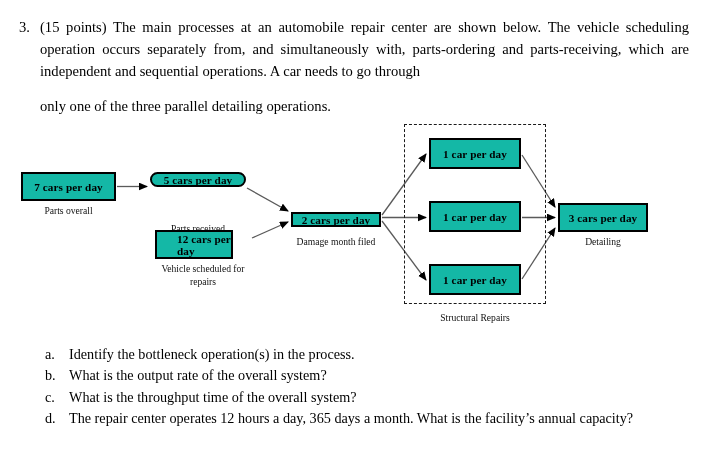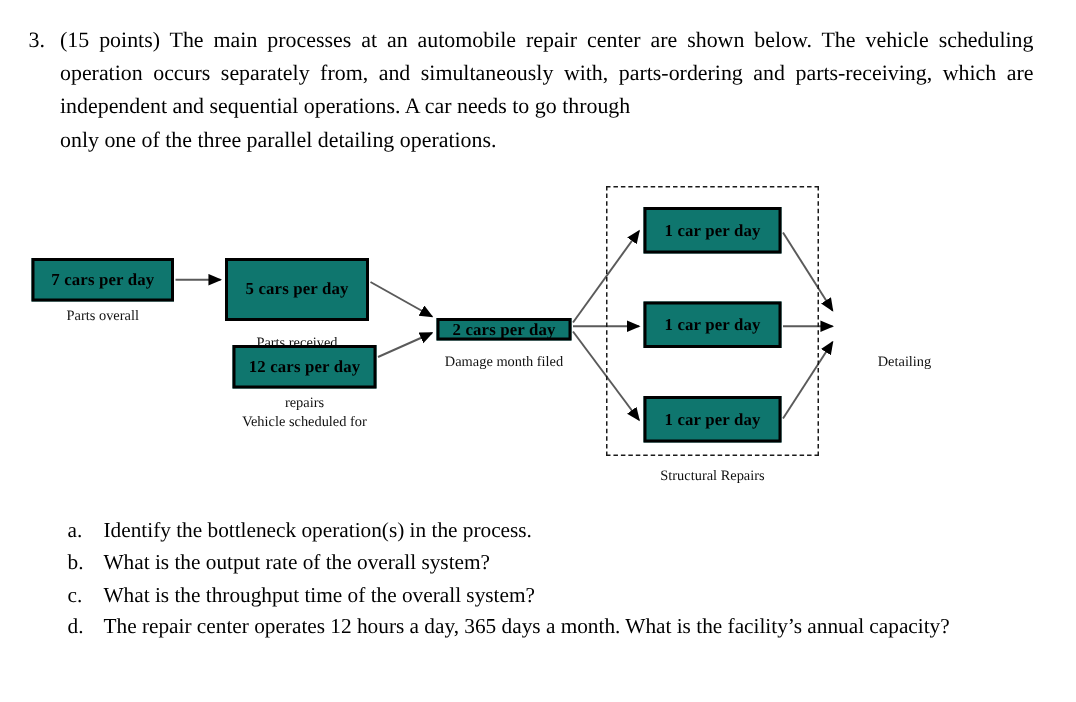--- a/index.html
+++ b/index.html
@@ -46,6 +46,7 @@
   }
   .q-text .last-line {
     display: block;
+    margin-top: 12px;
   }
 
   

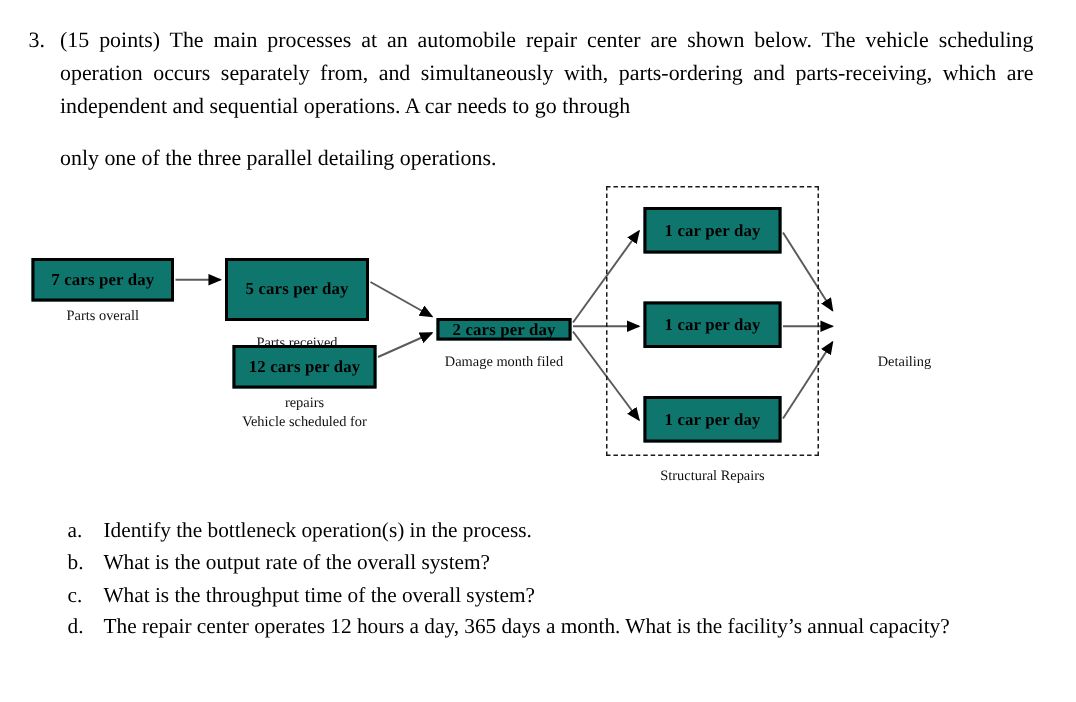--- a/index.html
+++ b/index.html
@@ -66,7 +66,7 @@
   .node {
     position: absolute;
     border: 2.2px solid #000000;
-    background: #0f766e;
+    background: #14b8a6;
     box-sizing: border-box;
     display: flex;
     align-items: center;

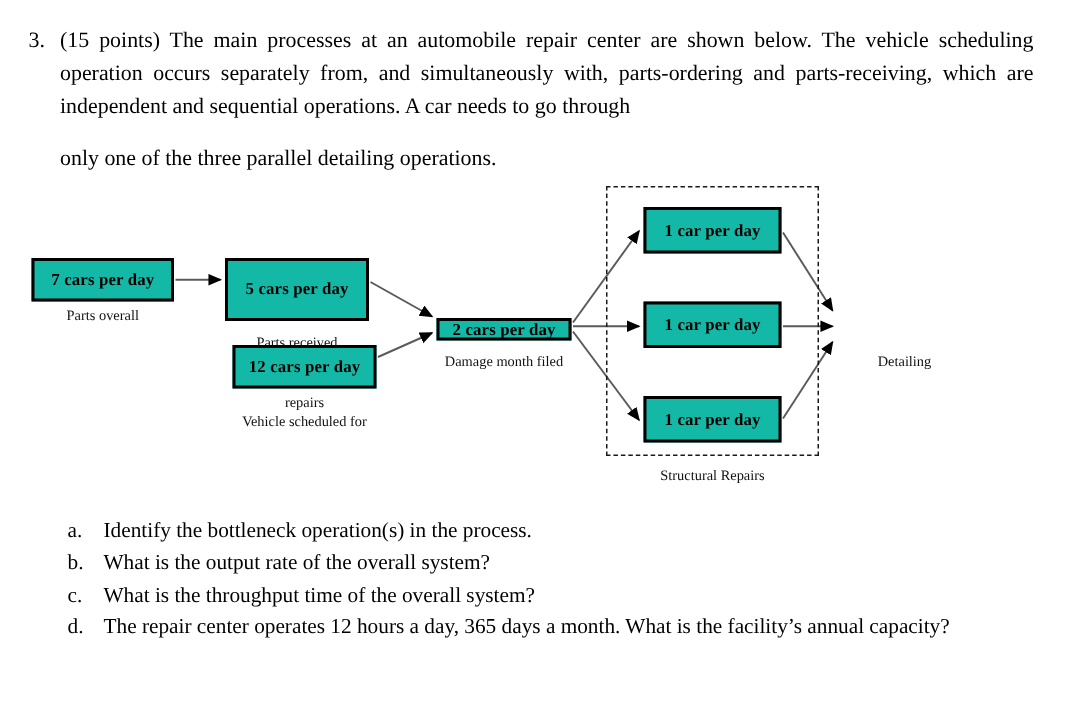--- a/index.html
+++ b/index.html
@@ -92,7 +92,7 @@
 
   
   #node-parts-ordered      { left: 21px;  top: 64px;  width: 95px;  height: 29px; }
-  #node-parts-received     { left: 150px; top: 64px;  width: 96px;  height: 42px; }
+  #node-parts-received     { left: 150px; top: 64px;  width: 96px;  height: 15px; border-radius: 13px; }
   #node-vehicle-scheduled  { left: 155px; top: 122px; width: 96px;  height: 29px; }
   #node-damage-report      { left: 291px; top: 104px;  width: 90px;  height: 15px; }
   #node-structural-1       { left: 429px; top: 30px;  width: 92px;  height: 31px; }

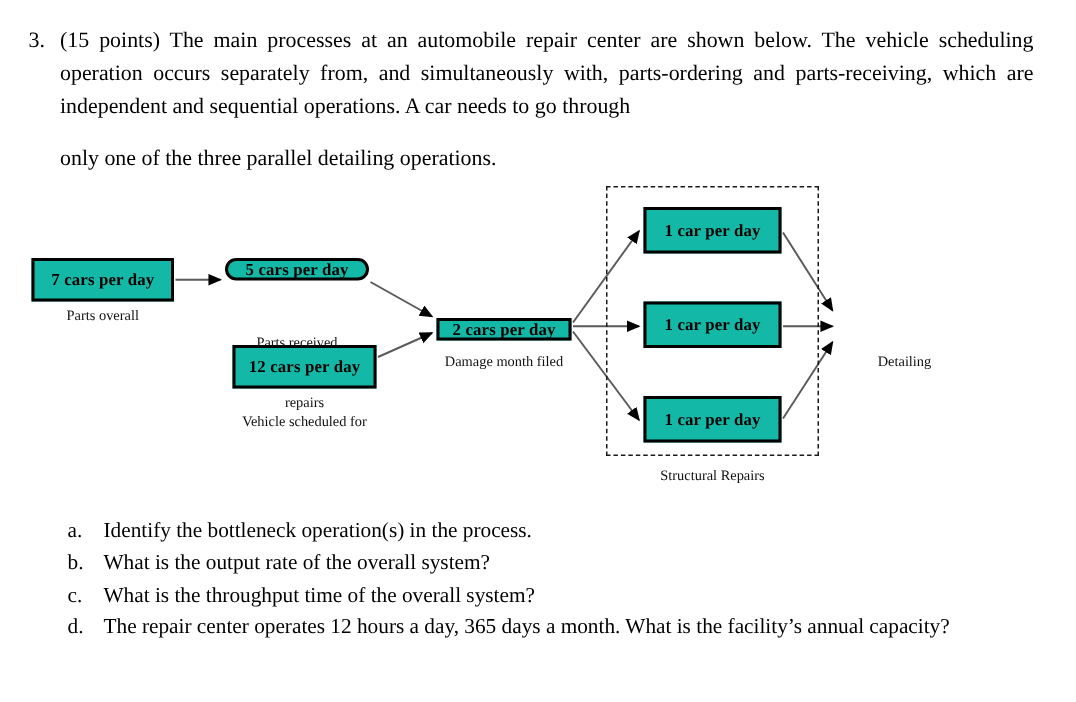--- a/index.html
+++ b/index.html
@@ -194,6 +194,7 @@
   <div class="node" id="node-structural-3">1 car per day</div>
   <div class="caption" id="caption-structural">Structural Repairs</div>
 
+  <div class="node" id="node-detailing">3 cars per day</div>
   <div class="caption" id="caption-detailing">Detailing</div>
 </div>
 

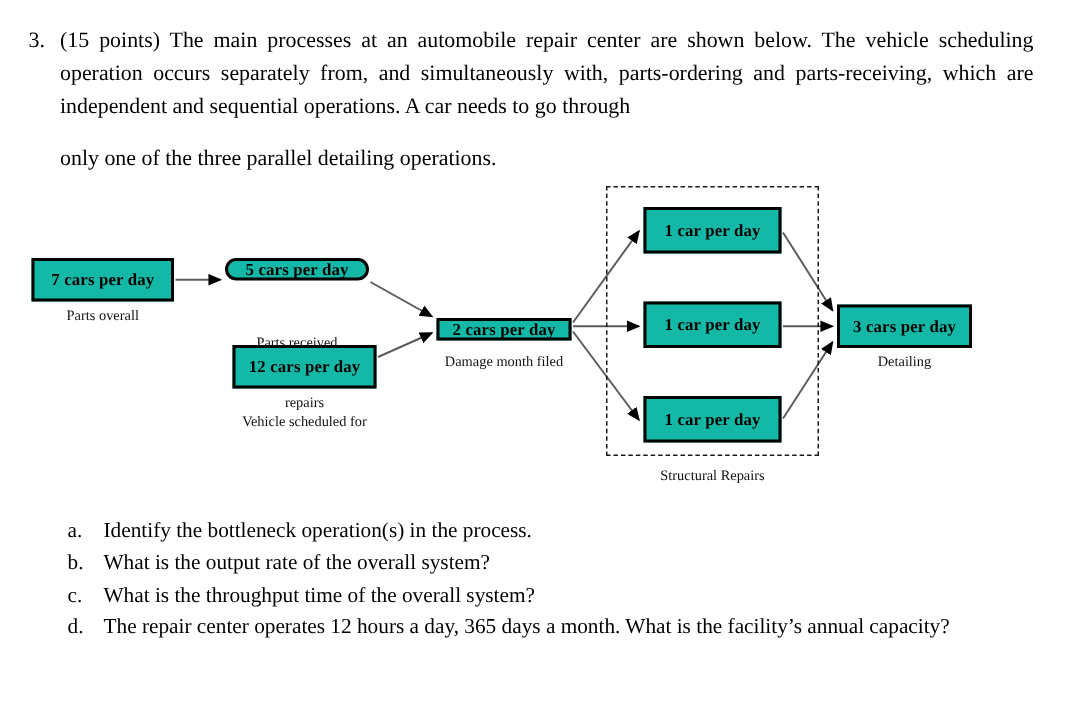--- a/index.html
+++ b/index.html
@@ -93,7 +93,7 @@
   
   #node-parts-ordered      { left: 21px;  top: 64px;  width: 95px;  height: 29px; }
   #node-parts-received     { left: 150px; top: 64px;  width: 96px;  height: 15px; border-radius: 13px; }
-  #node-vehicle-scheduled  { left: 155px; top: 122px; width: 96px;  height: 29px; }
+  #node-vehicle-scheduled  { left: 155px; top: 122px; width: 78px;  height: 29px; padding-left: 20px; }
   #node-damage-report      { left: 291px; top: 104px;  width: 90px;  height: 15px; }
   #node-structural-1       { left: 429px; top: 30px;  width: 92px;  height: 31px; }
   #node-structural-2       { left: 429px; top: 93px;  width: 92px;  height: 31px; }

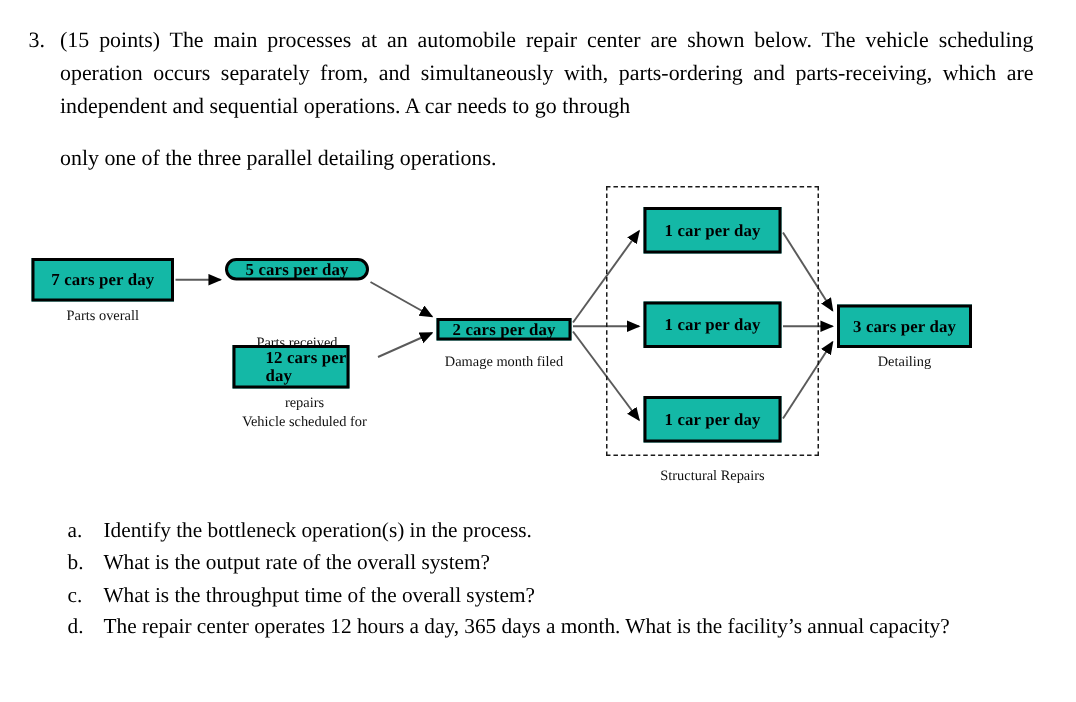--- a/index.html
+++ b/index.html
@@ -182,8 +182,8 @@
 
   <div class="node" id="node-vehicle-scheduled">12 cars per day</div>
   <div class="caption" id="caption-vehicle-scheduled">
+    <div>Vehicle scheduled for</div>
     <div>repairs</div>
-    <div>Vehicle scheduled for</div>
   </div>
 
   <div class="node" id="node-damage-report">2 cars per day</div>

